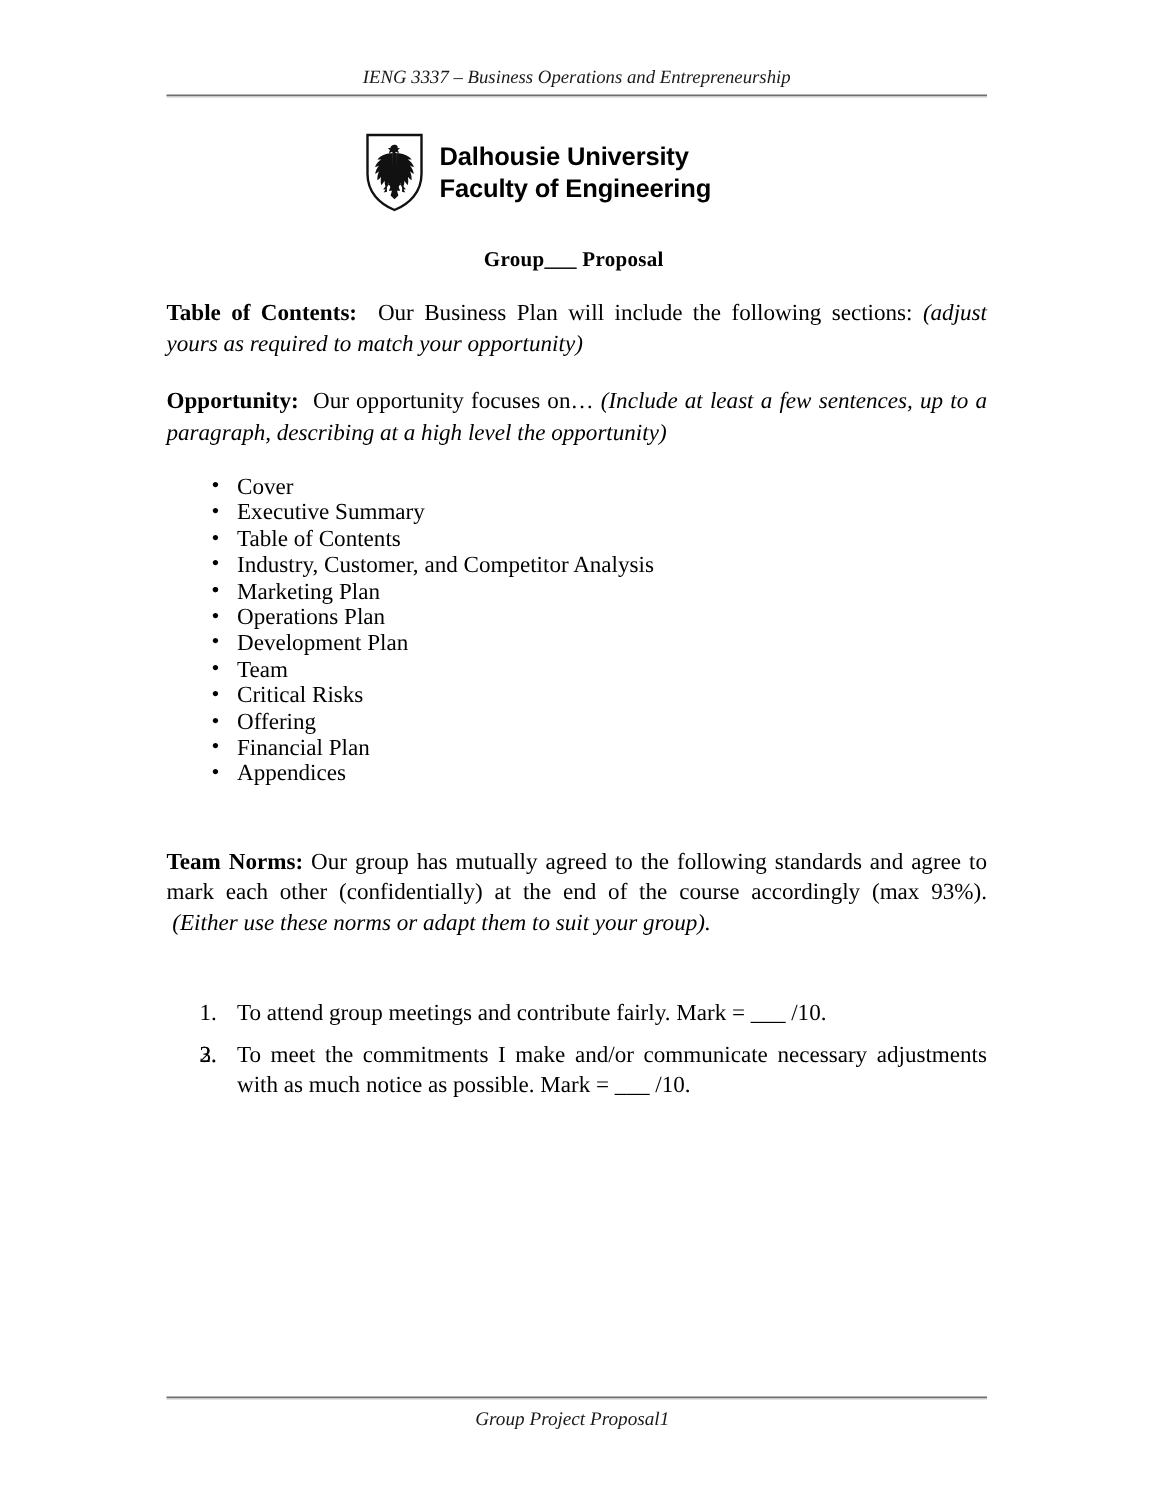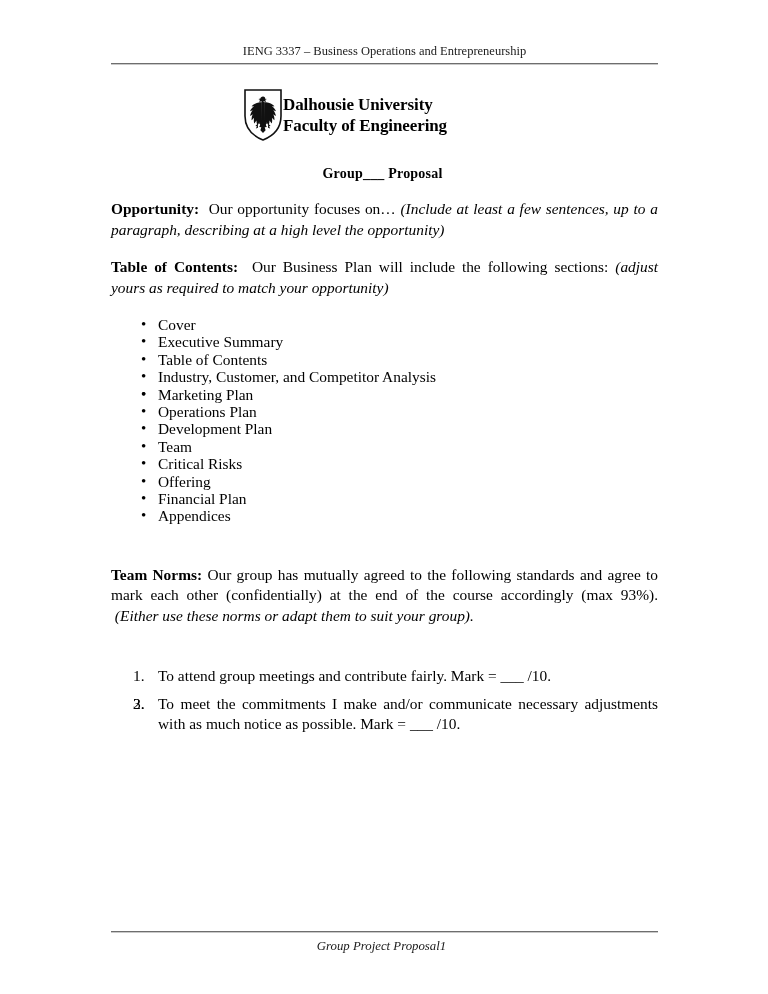--- a/index.html
+++ b/index.html
@@ -34,6 +34,7 @@
   }
   .doc-header-text {
     font-family: "Liberation Serif", "DejaVu Serif", serif;
+    font-style: italic;
     font-size: 12.5px;
     line-height: 15px;
     text-align: center;

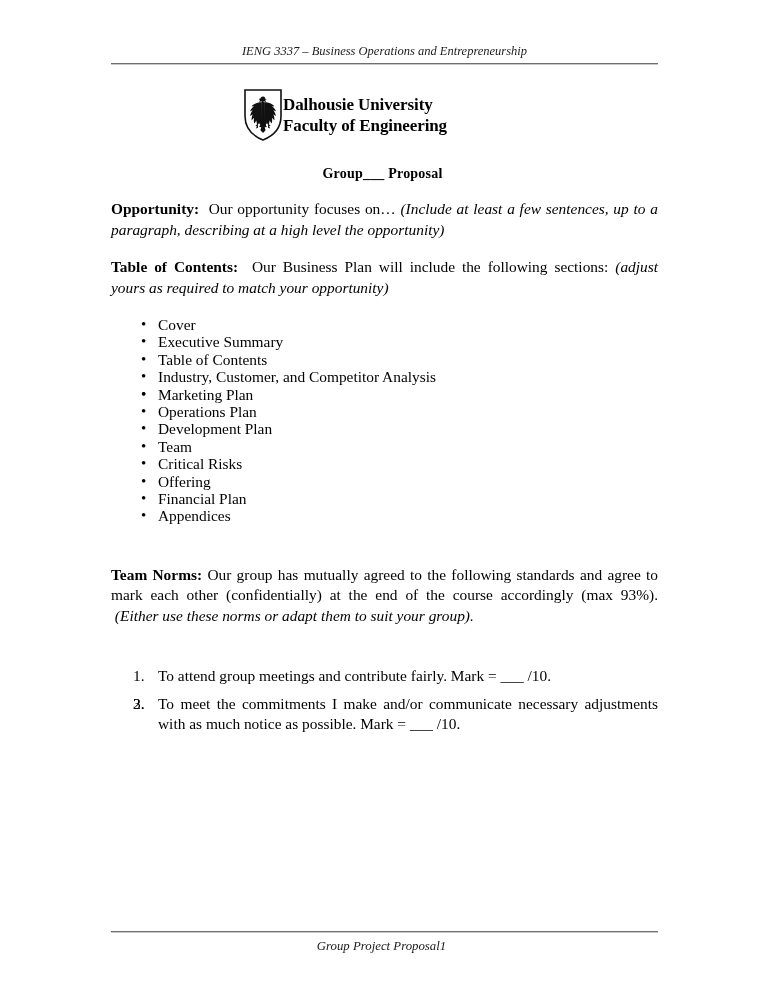--- a/index.html
+++ b/index.html
@@ -63,7 +63,8 @@
     display: block;
   }
   .logo-text {
-    font-family: Liberation Serif, serif;
+    margin-left: 10px;
+    font-family: Liberation Sans, sans-serif;
     font-weight: bold;
     font-size: 17px;
     line-height: 21px;

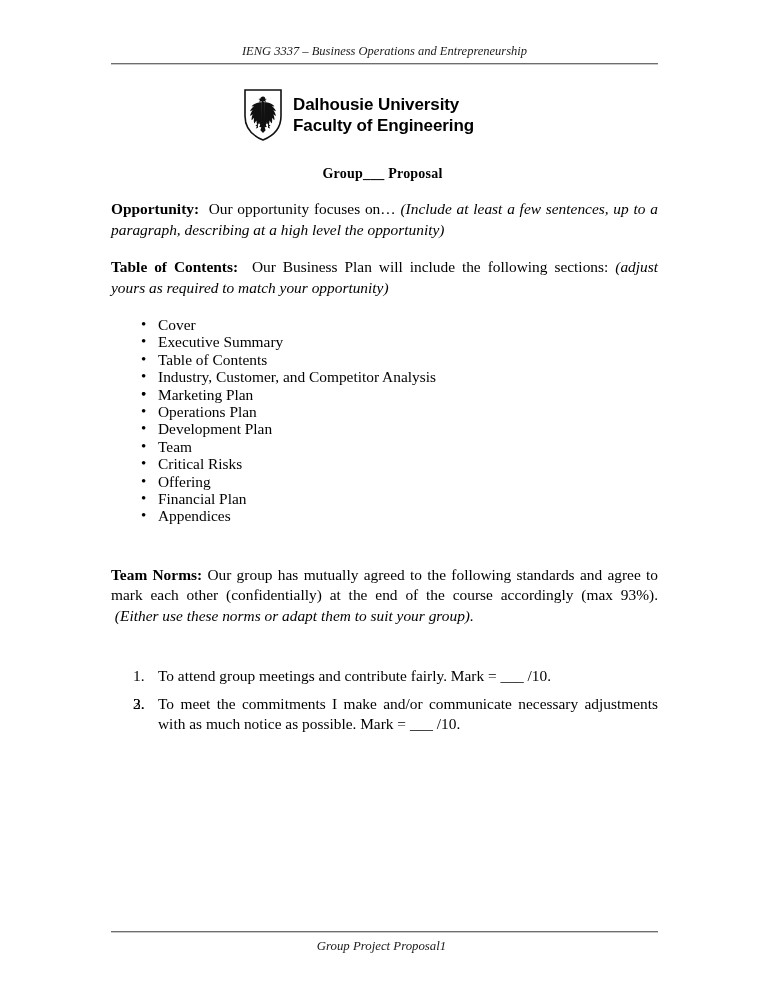--- a/index.html
+++ b/index.html
@@ -226,14 +226,14 @@
 
   <div class="content">
 
+    <p class="para">
+      <span class="b">Table of Contents:</span><span class="sp">&nbsp; </span><span>Our Business Plan will include the following sections:</span>
+      <span class="i">(adjust yours as required to match your opportunity)</span>
+    </p>
+
     <p class="para lead">
       <span class="b">Opportunity:</span><span class="sp">&nbsp; </span><span>Our opportunity focuses on…</span>
       <span class="i">(Include at least a few sentences, up to a paragraph, describing at a high level the opportunity)</span>
-    </p>
-
-    <p class="para">
-      <span class="b">Table of Contents:</span><span class="sp">&nbsp; </span><span>Our Business Plan will include the following sections:</span>
-      <span class="i">(adjust yours as required to match your opportunity)</span>
     </p>
 
     <ul class="toc-list">

